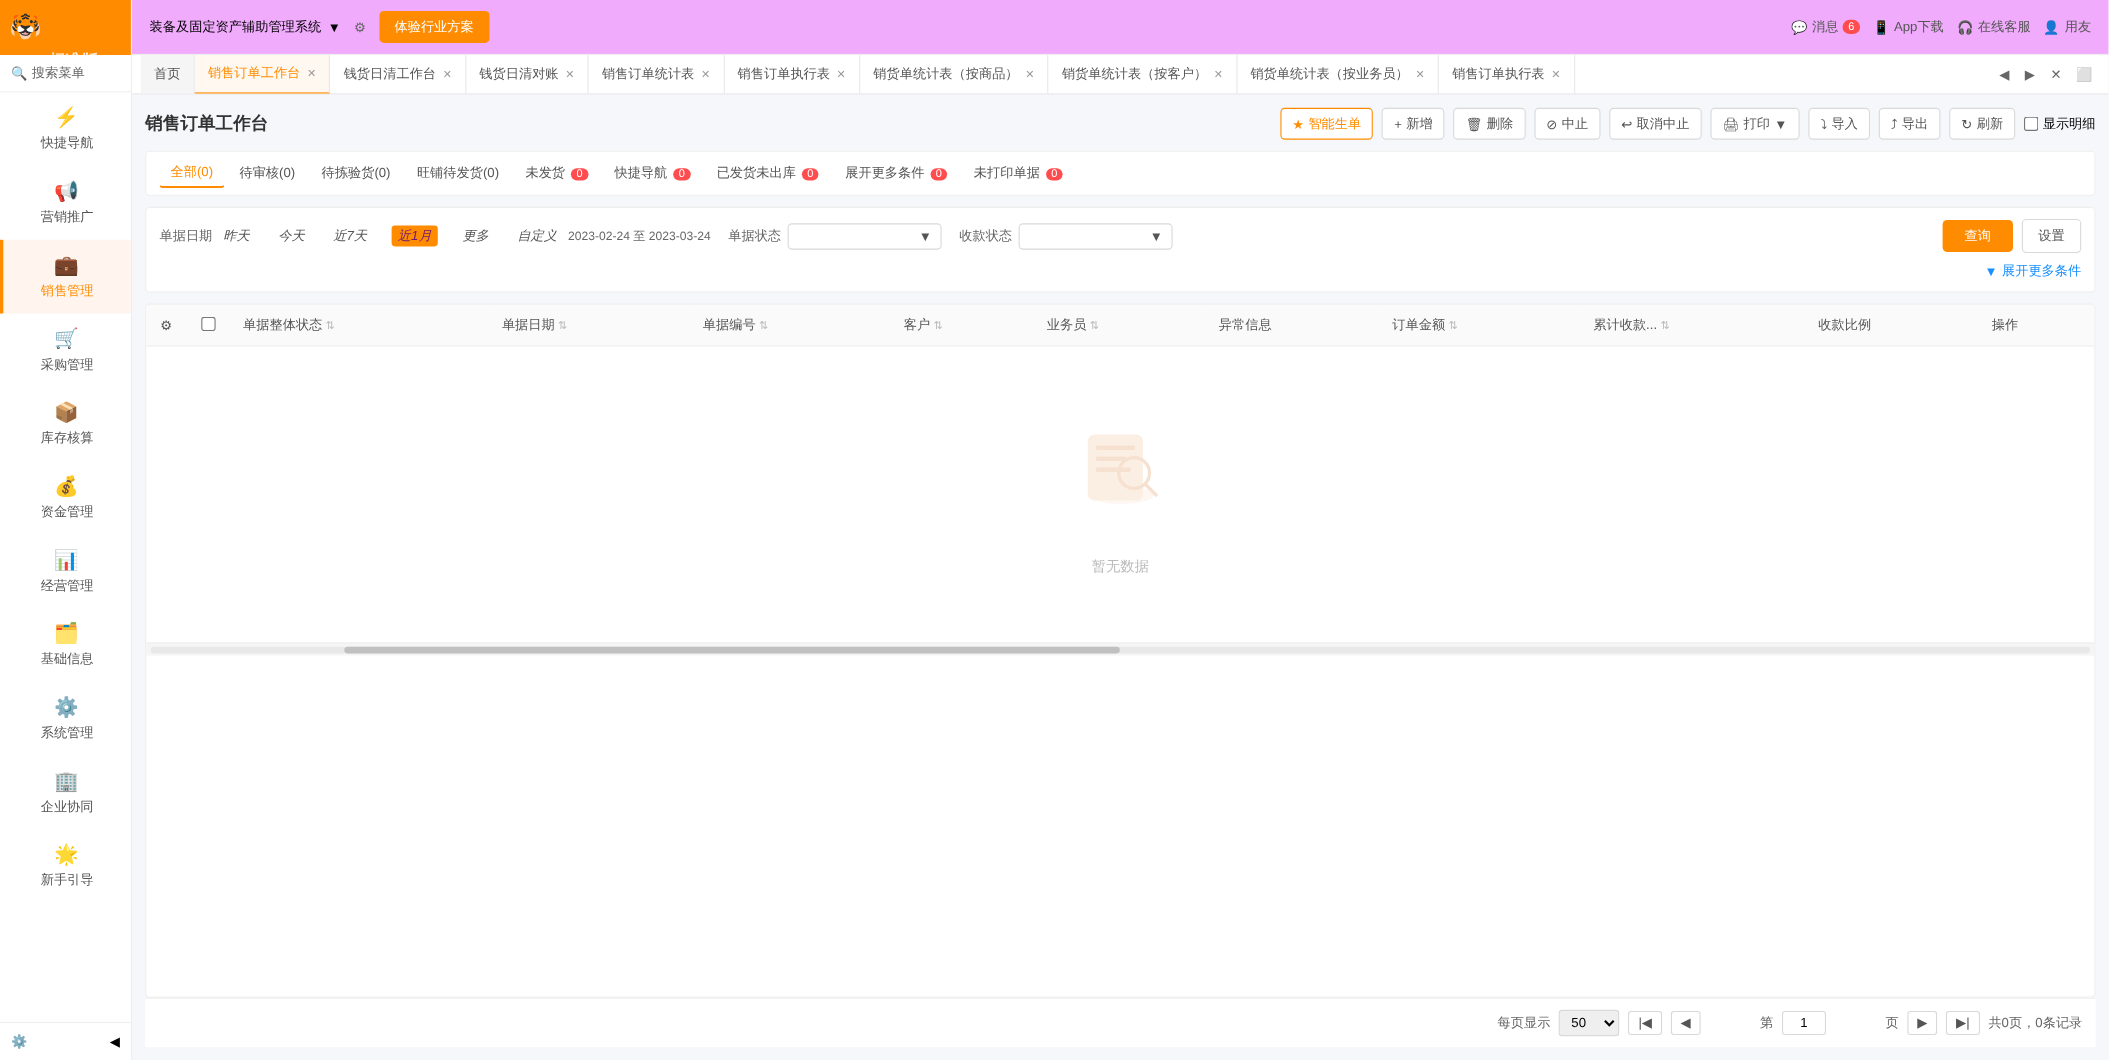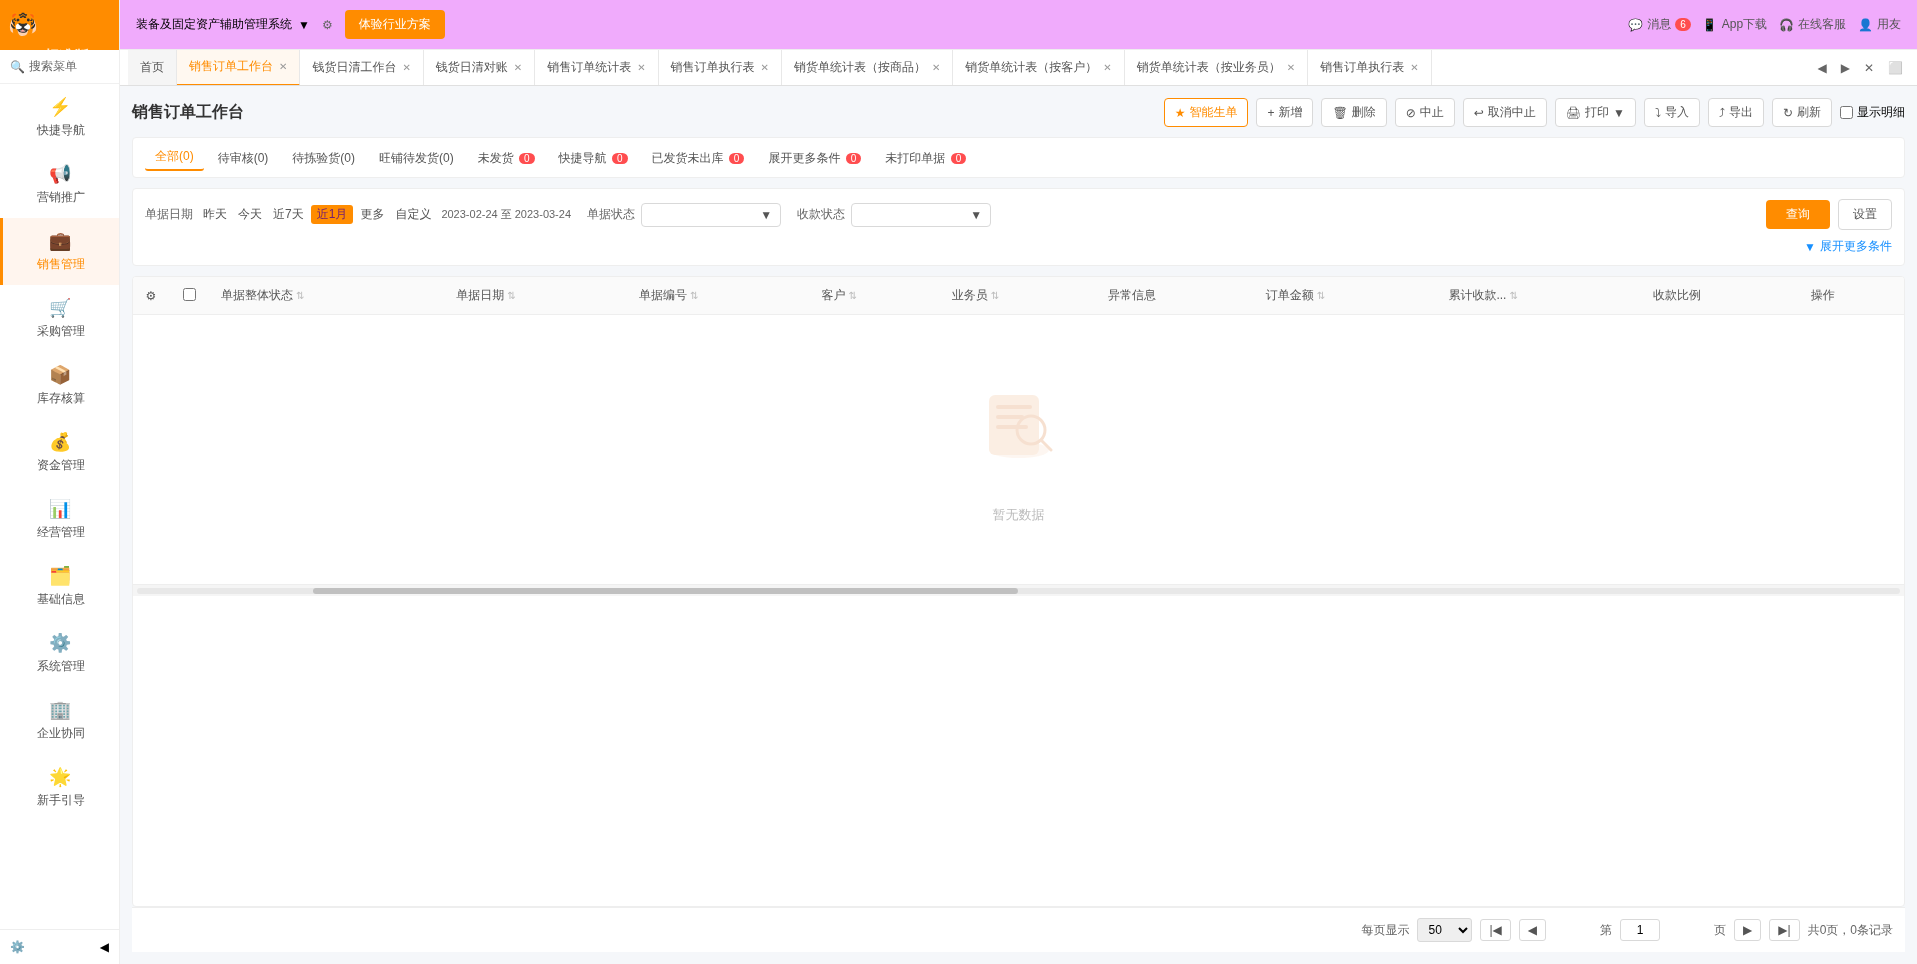--- a/index.html
+++ b/index.html
@@ -45,7 +45,7 @@
     .btn-default { background: #fff; border: 1px solid #d9d9d9; color: #555; padding: 5px 10px; border-radius: 4px; cursor: pointer; font-size: 12px; display: flex; align-items: center; gap: 4px; }
 
     
-    .status-tabs { display: flex; align-items: flex-end; background: #fff; border-radius: 4px; padding: 6px 12px; margin-bottom: 10px; gap: 4px; border: 1px solid #eee; }
+    .status-tabs { display: flex; align-items: center; background: #fff; border-radius: 4px; padding: 6px 12px; margin-bottom: 10px; gap: 4px; border: 1px solid #eee; }
     .status-tab { padding: 4px 10px; cursor: pointer; color: #555; font-size: 12px; border-radius: 3px; white-space: nowrap; }
     .status-tab.active { color: #ff8c00; border-bottom: 2px solid #ff8c00; }
     .status-tab .count-badge { background: #ff4d4f; color: #fff; border-radius: 10px; padding: 0 5px; font-size: 10px; margin-left: 2px; }

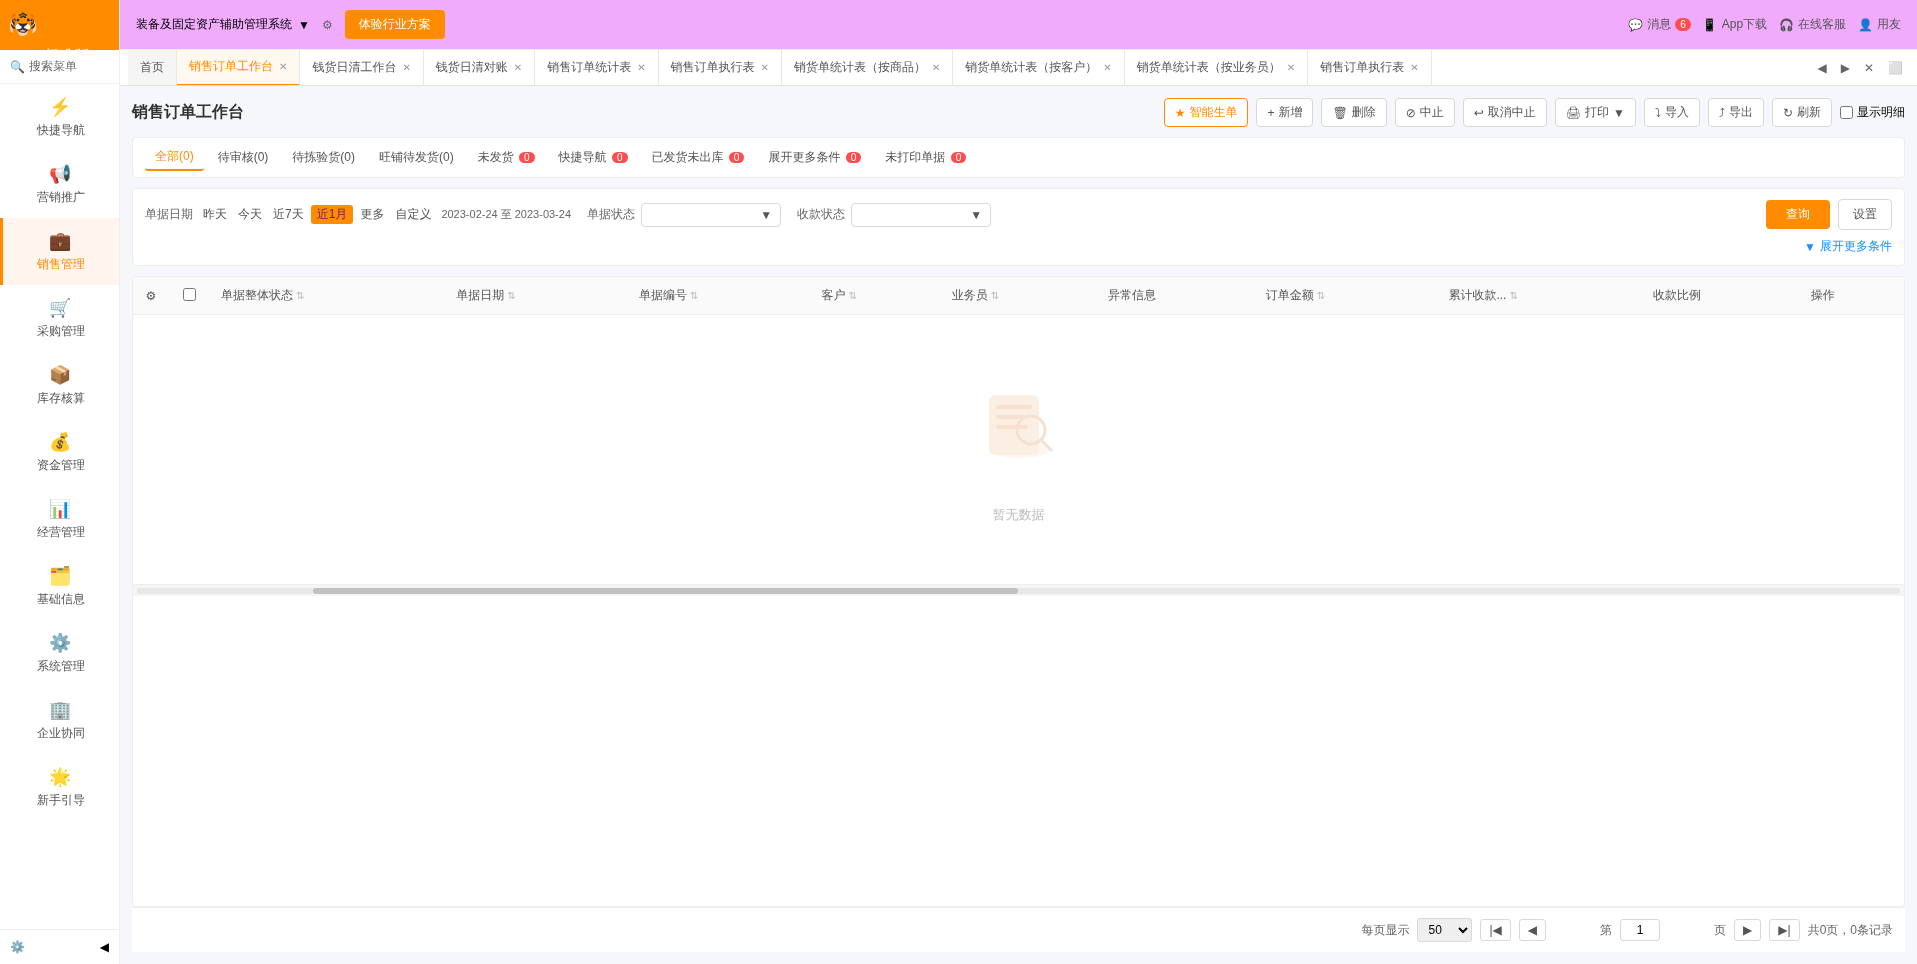--- a/index.html
+++ b/index.html
@@ -55,7 +55,7 @@
     .filter-row { display: flex; align-items: center; gap: 16px; flex-wrap: wrap; }
     .filter-item { display: flex; align-items: center; gap: 6px; }
     .filter-label { color: #666; white-space: nowrap; font-size: 12px; }
-    .filter-date-options { display: flex; align-items: center; gap: 3px; }
+    .filter-date-options { display: flex; align-items: center; gap: 18px; font-style: italic; }
     .filter-date-opt { cursor: pointer; color: #555; font-size: 12px; padding: 2px 4px; }
     .filter-date-opt.badge-orange { background: #ff8c00; color: #701a75; border-radius: 3px; padding: 1px 6px; }
     .filter-date-range { color: #666; font-size: 11px; }

